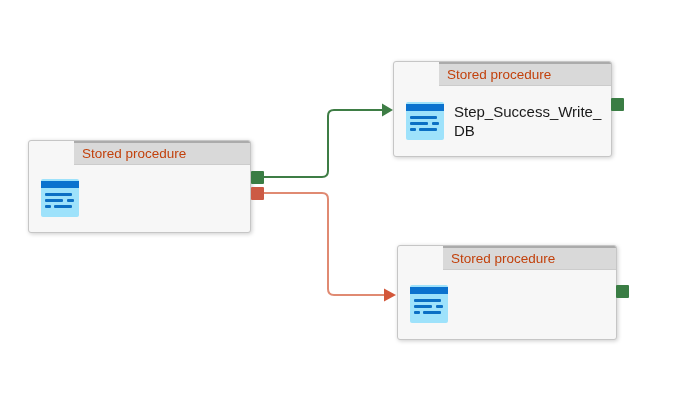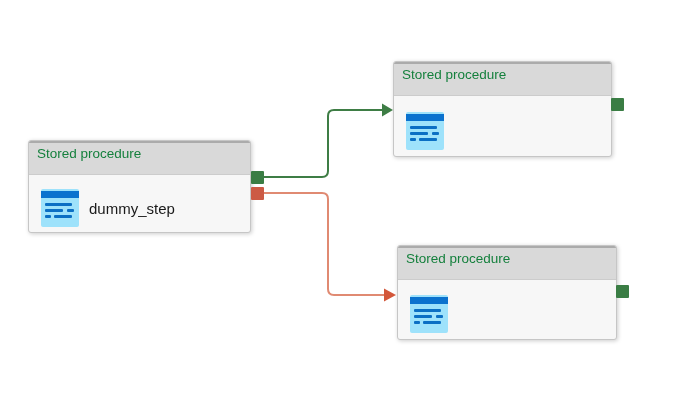--- a/index.html
+++ b/index.html
@@ -28,17 +28,18 @@
     cursor: move;
   }
   .node-header {
-    height: 34px;
+    height: 24px;
     background: #d9d9d9;
     box-shadow: inset 0 2px 0 #ababab;
     border-bottom: 1px solid #cccccc;
     box-sizing: border-box;
     font-size: 13.5px;
-    color: #15803d;
+    color: #c2410c;
     line-height: 25px;
     padding-left: 8px;
     white-space: nowrap;
     overflow: hidden;
+    margin-left: 45px;
   }
   .node-body {
     display: flex;

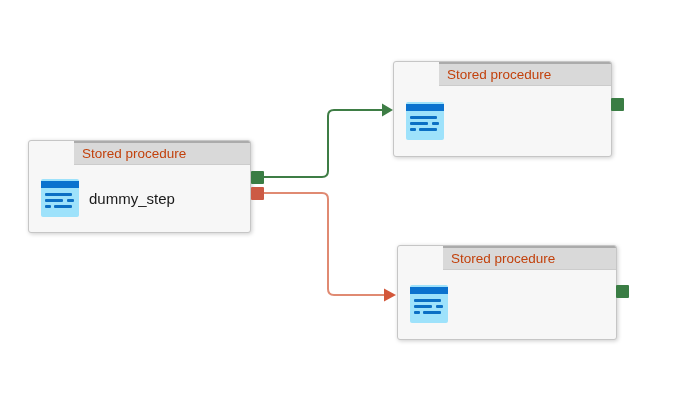--- a/index.html
+++ b/index.html
@@ -127,6 +127,7 @@
         <div class="ln ln3a"></div>
           <div class="ln ln3b"></div>
       </div>
+      <div class="node-label">Step_Success_Write_DB</div>
     </div>
   </div>
 

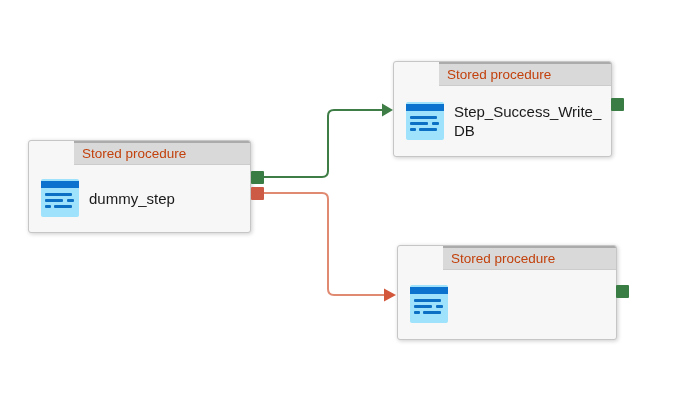--- a/index.html
+++ b/index.html
@@ -112,7 +112,6 @@
         <div class="ln ln3a"></div>
           <div class="ln ln3b"></div>
       </div>
-      <div class="node-label">dummy_step</div>
     </div>
   </div>
 

